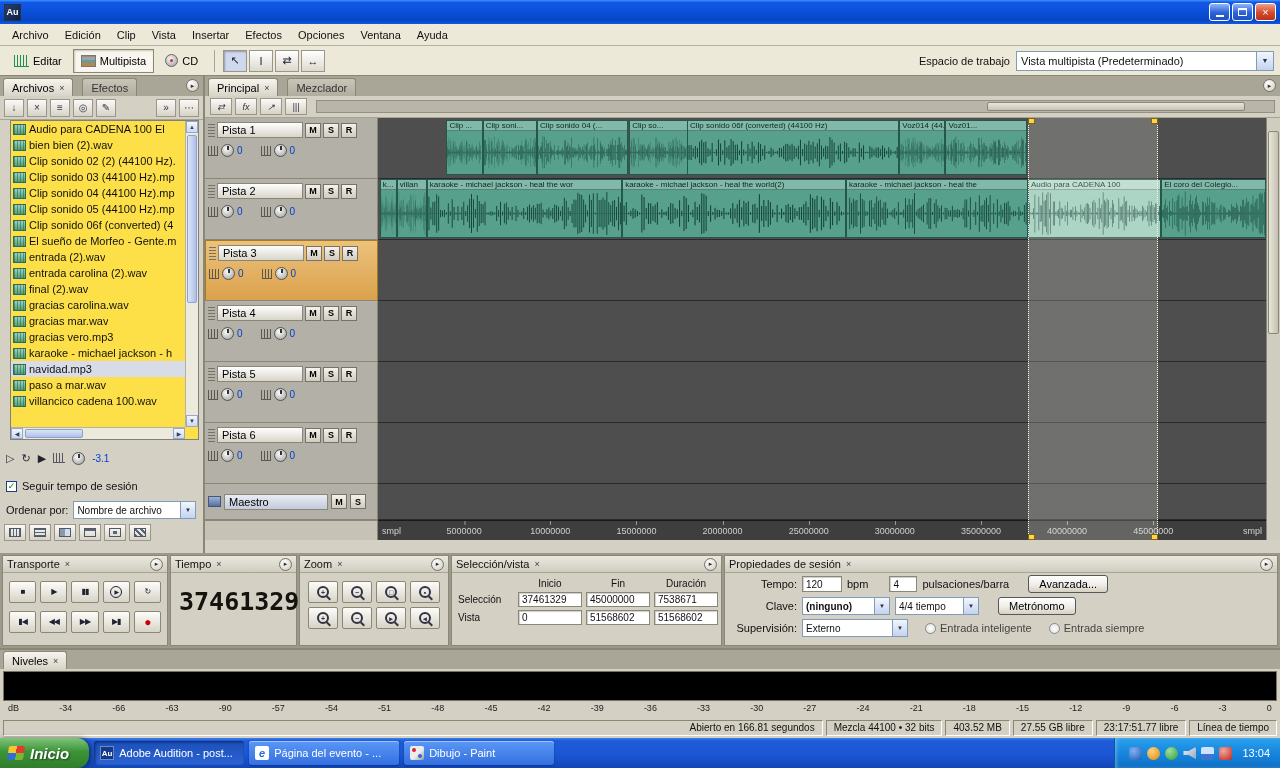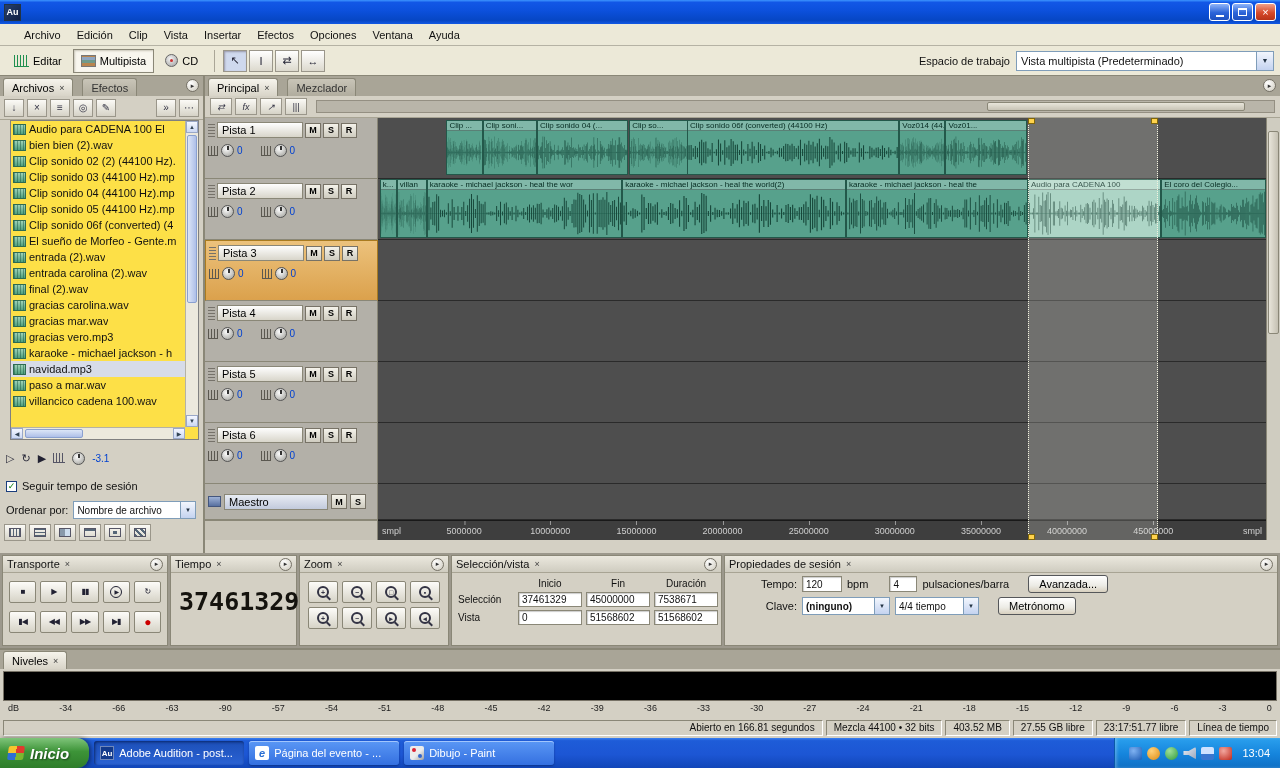--- a/index.html
+++ b/index.html
@@ -21,7 +21,7 @@
   .glyph-max{width:9px;height:8px;border:1px solid #fff;border-top:2px solid #fff;}
 
   
-  .menubar{position:absolute;top:24px;left:0;right:0;height:22px;background:#ece9d8;border-bottom:1px solid #b5b2a4;display:flex;align-items:center;padding-left:16px;}
+  .menubar{position:absolute;top:24px;left:0;right:0;height:22px;background:#ece9d8;border-bottom:1px solid #b5b2a4;display:flex;align-items:center;padding-left:4px;}
   .menu-item{padding:3px 8px;cursor:default;}
   .toolbar{position:absolute;top:46px;left:0;right:0;height:30px;background:#ece9d8;border-bottom:1px solid #8a8777;display:flex;align-items:center;padding:0 6px;gap:3px;}
   .view-btn{display:flex;align-items:center;gap:4px;height:24px;padding:0 7px;border:1px solid transparent;background:none;font-size:11px;font-family:inherit;}

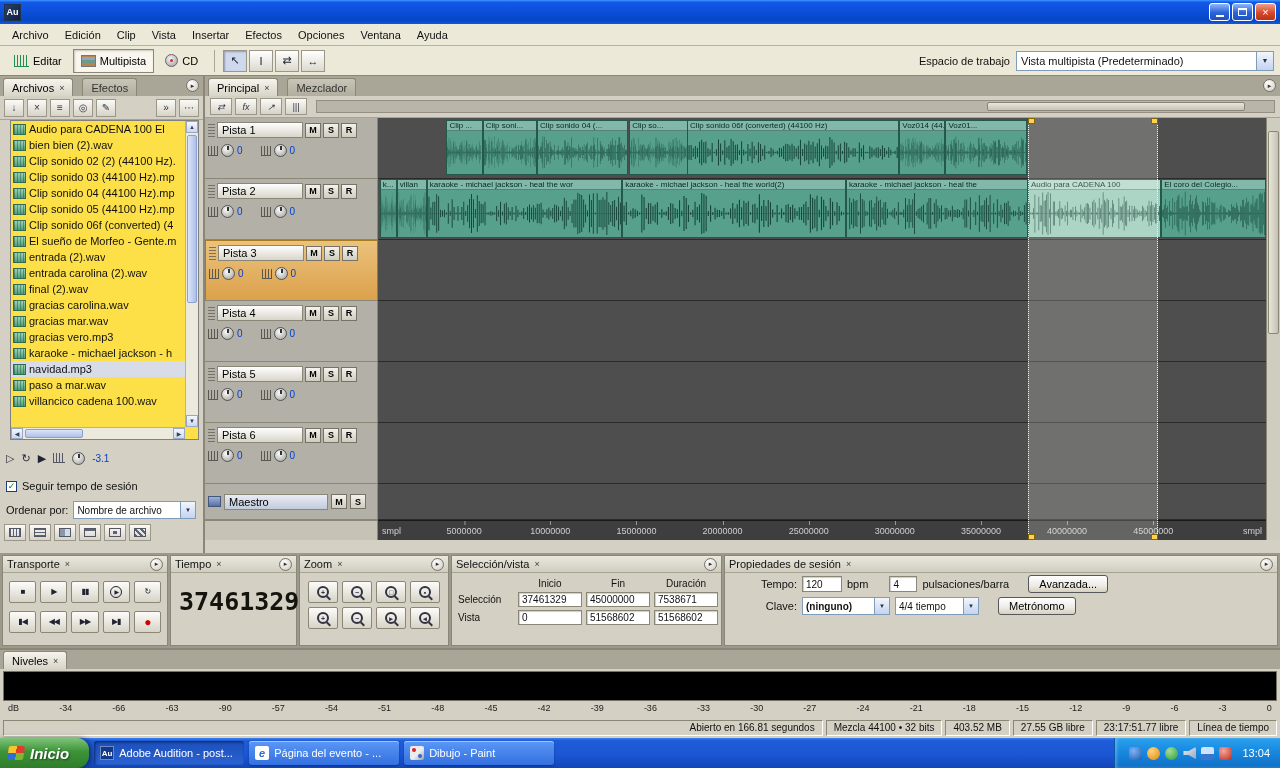--- a/index.html
+++ b/index.html
@@ -948,6 +948,21 @@
           </span>
         <button class="xpbtn">Metrónomo</button>
       </div>
+      <div class="srow">
+        <span class="slab">Supervisión:</span>
+        <span class="xpsel selw104">
+            <span>Externo</span>
+            <span class="da"></span>
+          </span>
+        <span class="rgrp">
+            <span class="radio"></span>
+            <span class="rlab">Entrada inteligente</span>
+          </span>
+        <span class="rgrp">
+            <span class="radio"></span>
+            <span class="rlab">Entrada siempre</span>
+          </span>
+      </div>
     </div>
   </div>
 

